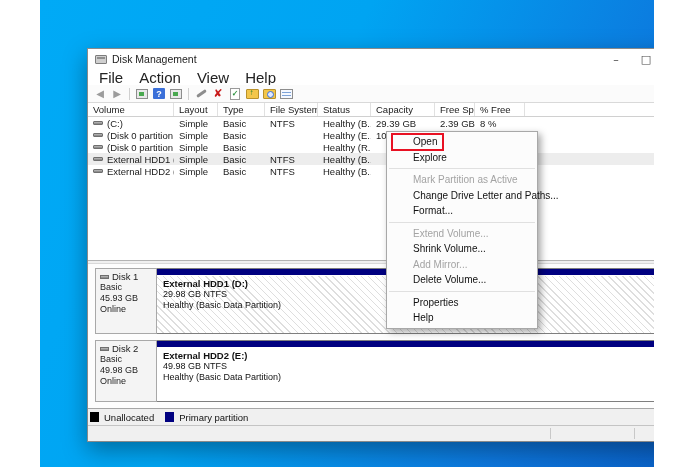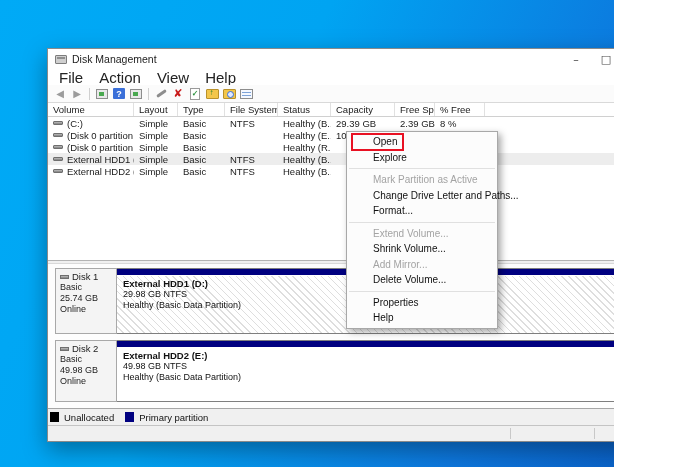--- a/index.html
+++ b/index.html
@@ -8,7 +8,7 @@
 
   
   .desktop { position:absolute; inset:0; width:614px; height:467px;
-    background:linear-gradient(115deg,#00aaf6 0%,#00a4f2 40%,#0d77dd 80%,#0a63c9 100%); overflow:hidden; }
+    background:linear-gradient(115deg,#00aaf6 0%,#00a4f2 40%,#0d77dd 80%,#0a63c9 100%); overflow:hidden;margin-left:40px; }
   .beam { position:absolute; width:900px; height:3px; left:300px; top:60px;
     background:linear-gradient(90deg,rgba(255,255,255,0) 0%,rgba(255,255,255,.45) 50%,rgba(255,255,255,0) 100%);
     transform:rotate(37deg); transform-origin:left top; opacity:.5; }

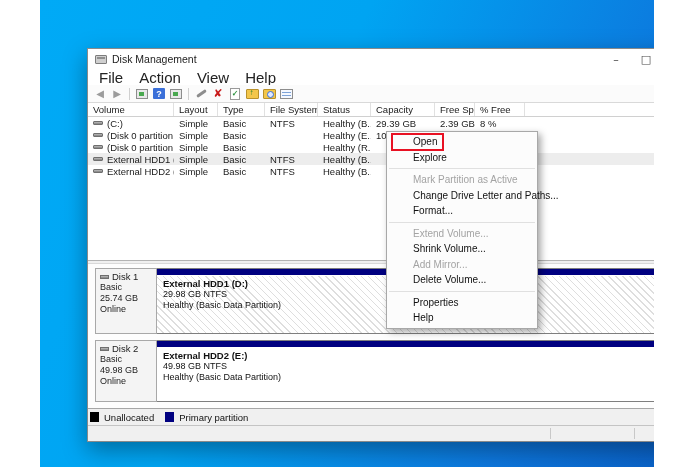--- a/index.html
+++ b/index.html
@@ -257,7 +257,7 @@
               <span>Disk 1</span>
             </div>
           <div>Basic</div>
-          <div>25.74 GB</div>
+          <div>45.93 GB</div>
           <div>Online</div>
         </div>
         <div class="part-block">

